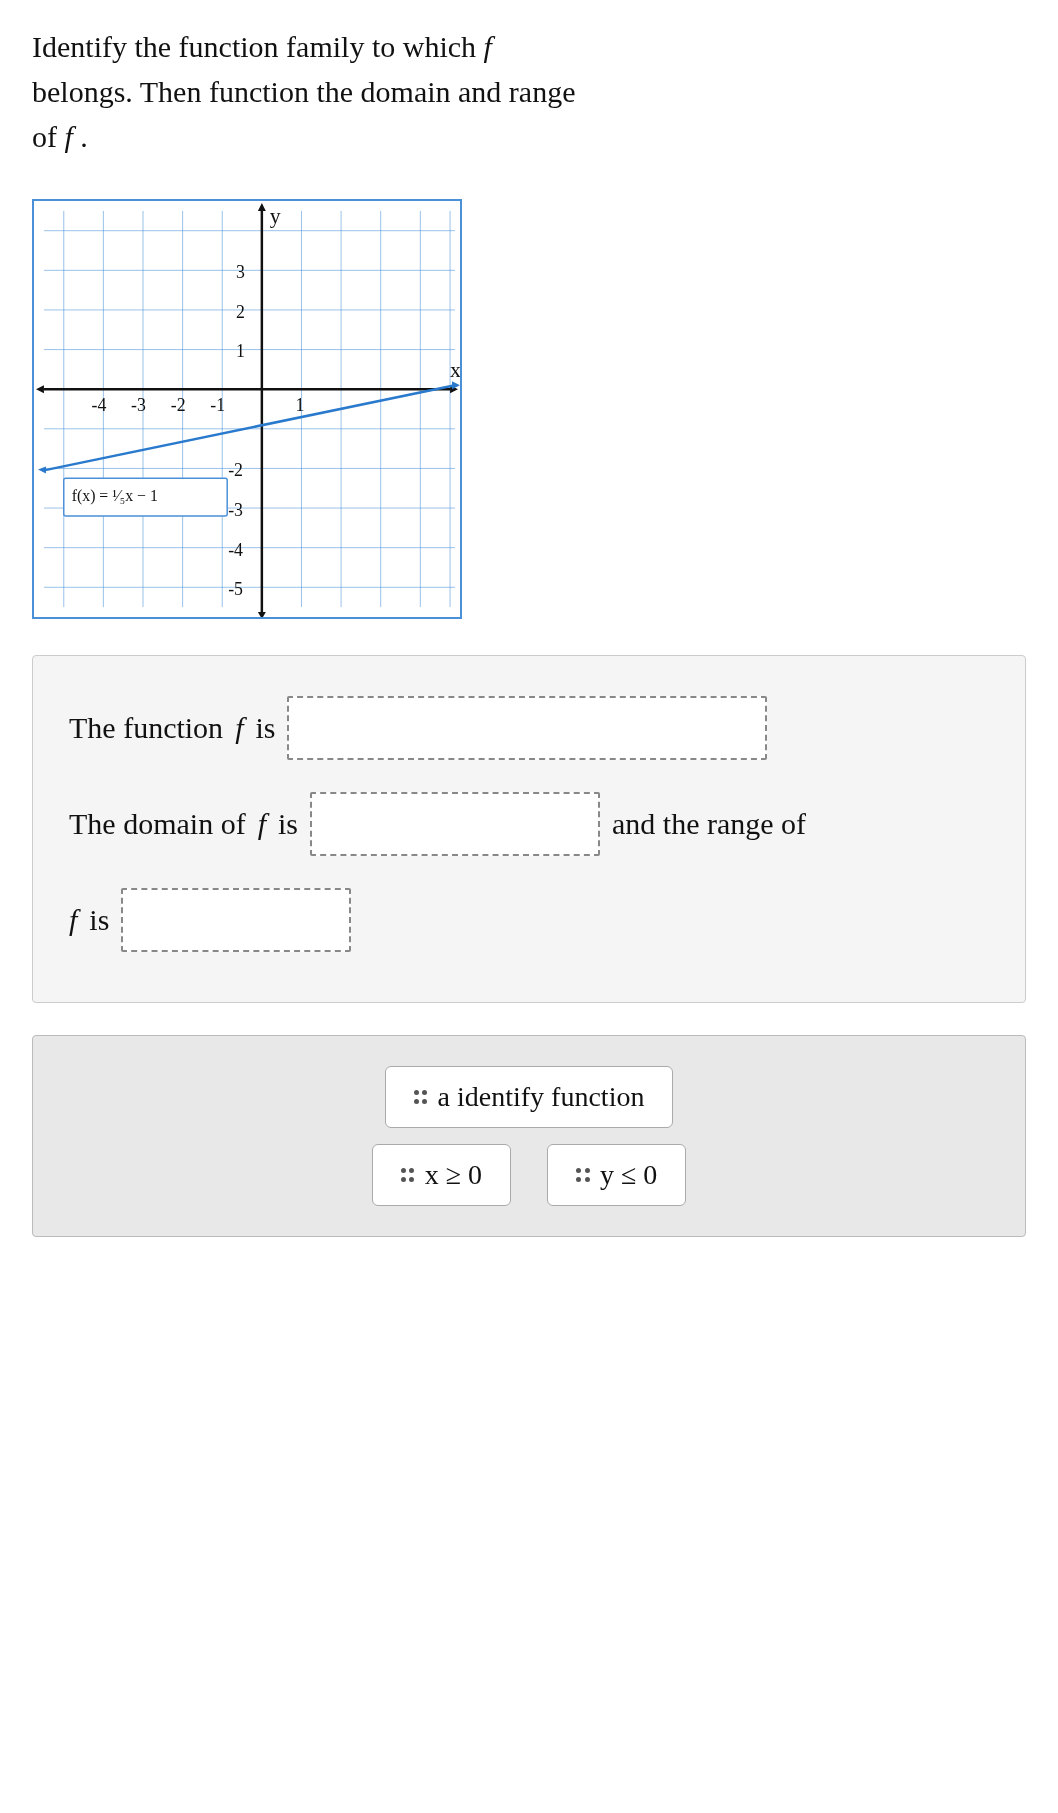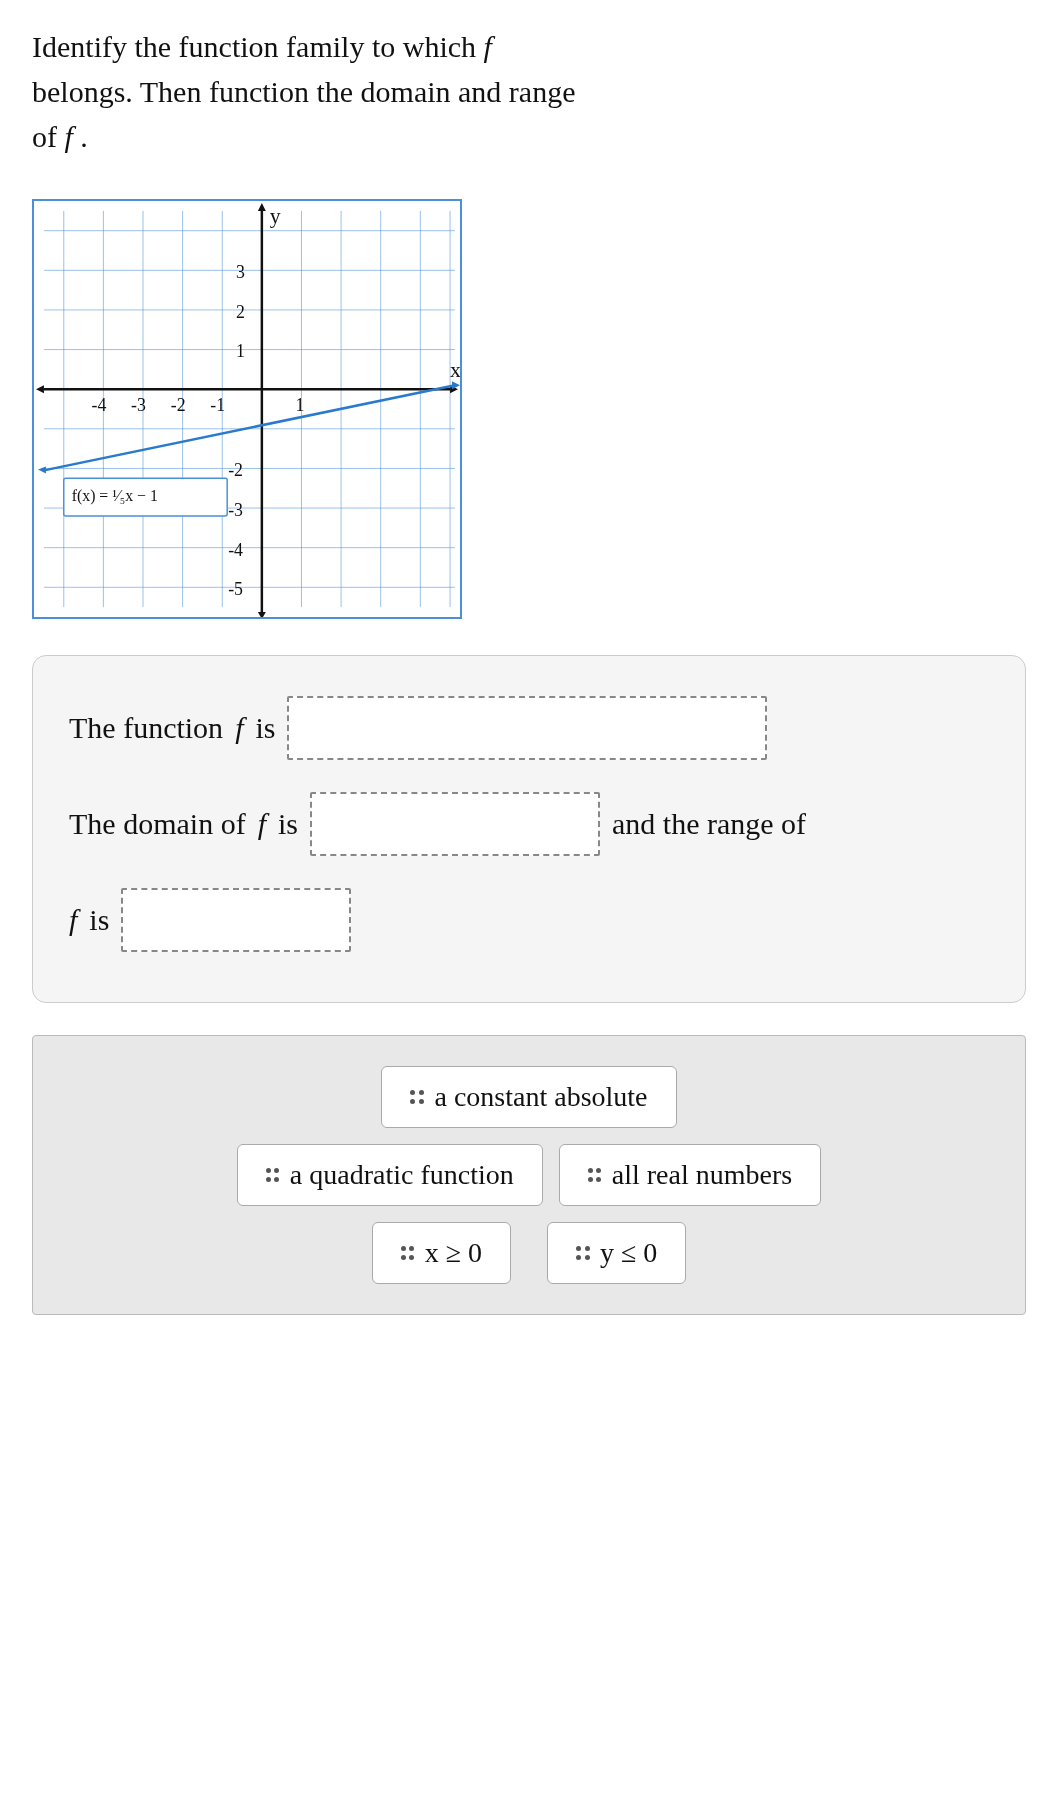--- a/index.html
+++ b/index.html
@@ -36,7 +36,7 @@
     .answer-section {
       background: #f5f5f5;
       border: 1px solid #ccc;
-      border-radius: 14px;
+      border-radius: 4px;
       padding: 40px 36px 50px 36px;
       margin-bottom: 32px;
     }

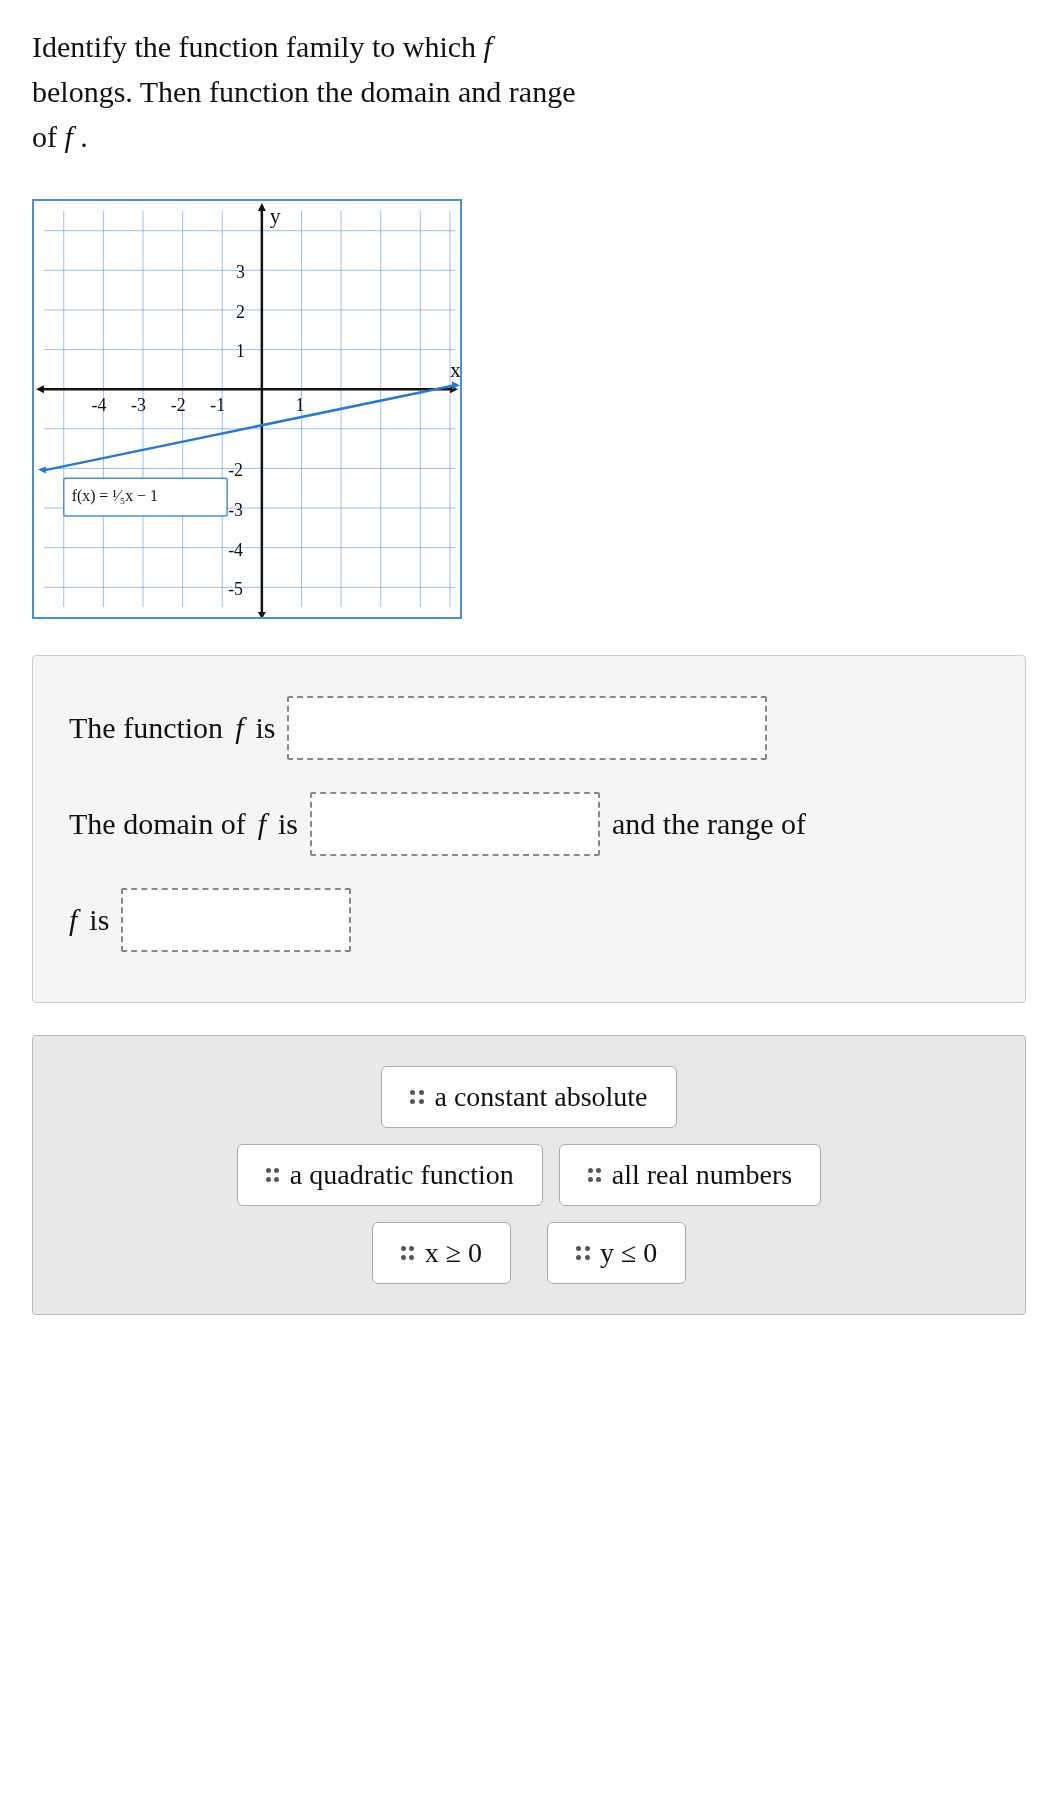--- a/index.html
+++ b/index.html
@@ -231,7 +231,7 @@
           <span></span>
           <span></span>
       </span>
-      <span>a constant absolute</span>
+      <span>a identify function</span>
     </div>
   </div>
   <div class="tiles-row">

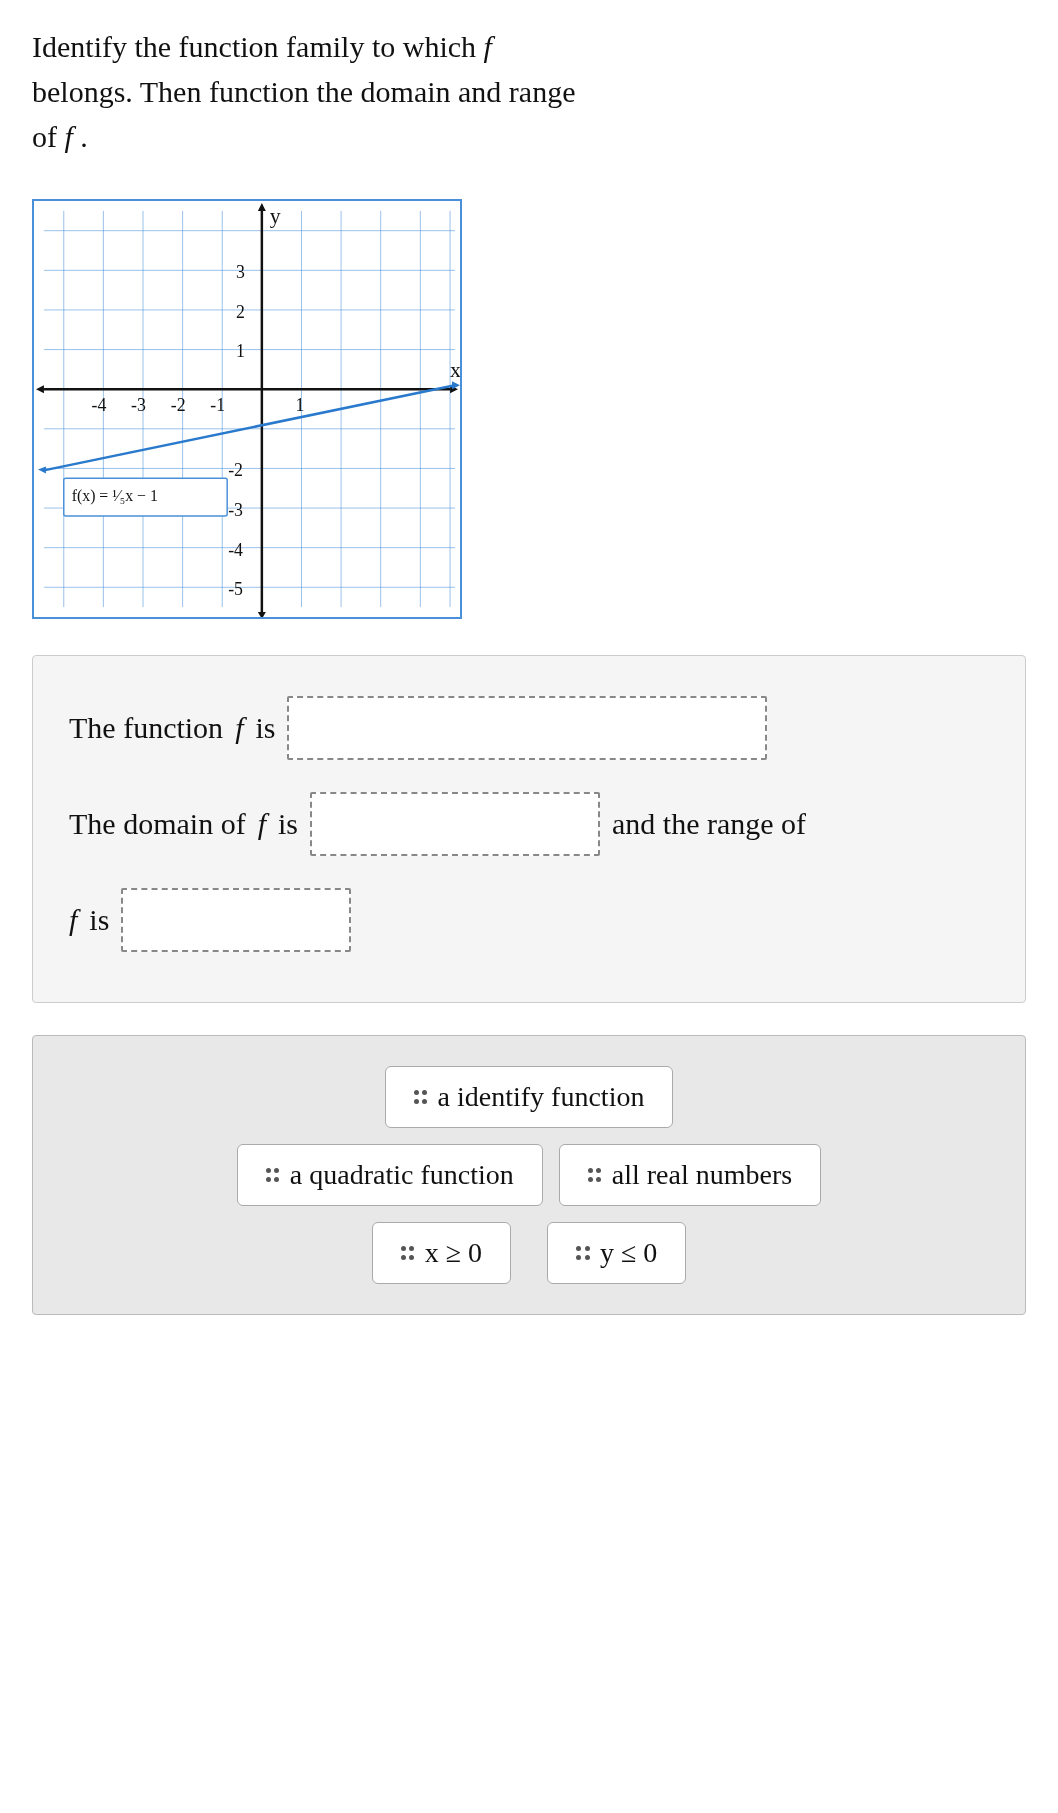--- a/index.html
+++ b/index.html
@@ -242,26 +242,6 @@
           <span></span>
           <span></span>
       </span>
-      <span>a quadratic function</span>
-    </div>
-    <div class="tile">
-      <span class="tile-dots">
-        <span></span>
-          <span></span>
-          <span></span>
-          <span></span>
-      </span>
-      <span>all real numbers</span>
-    </div>
-  </div>
-  <div class="tiles-row">
-    <div class="tile">
-      <span class="tile-dots">
-        <span></span>
-          <span></span>
-          <span></span>
-          <span></span>
-      </span>
       <span>x ≥ 0</span>
     </div>
     <div class="tile">

